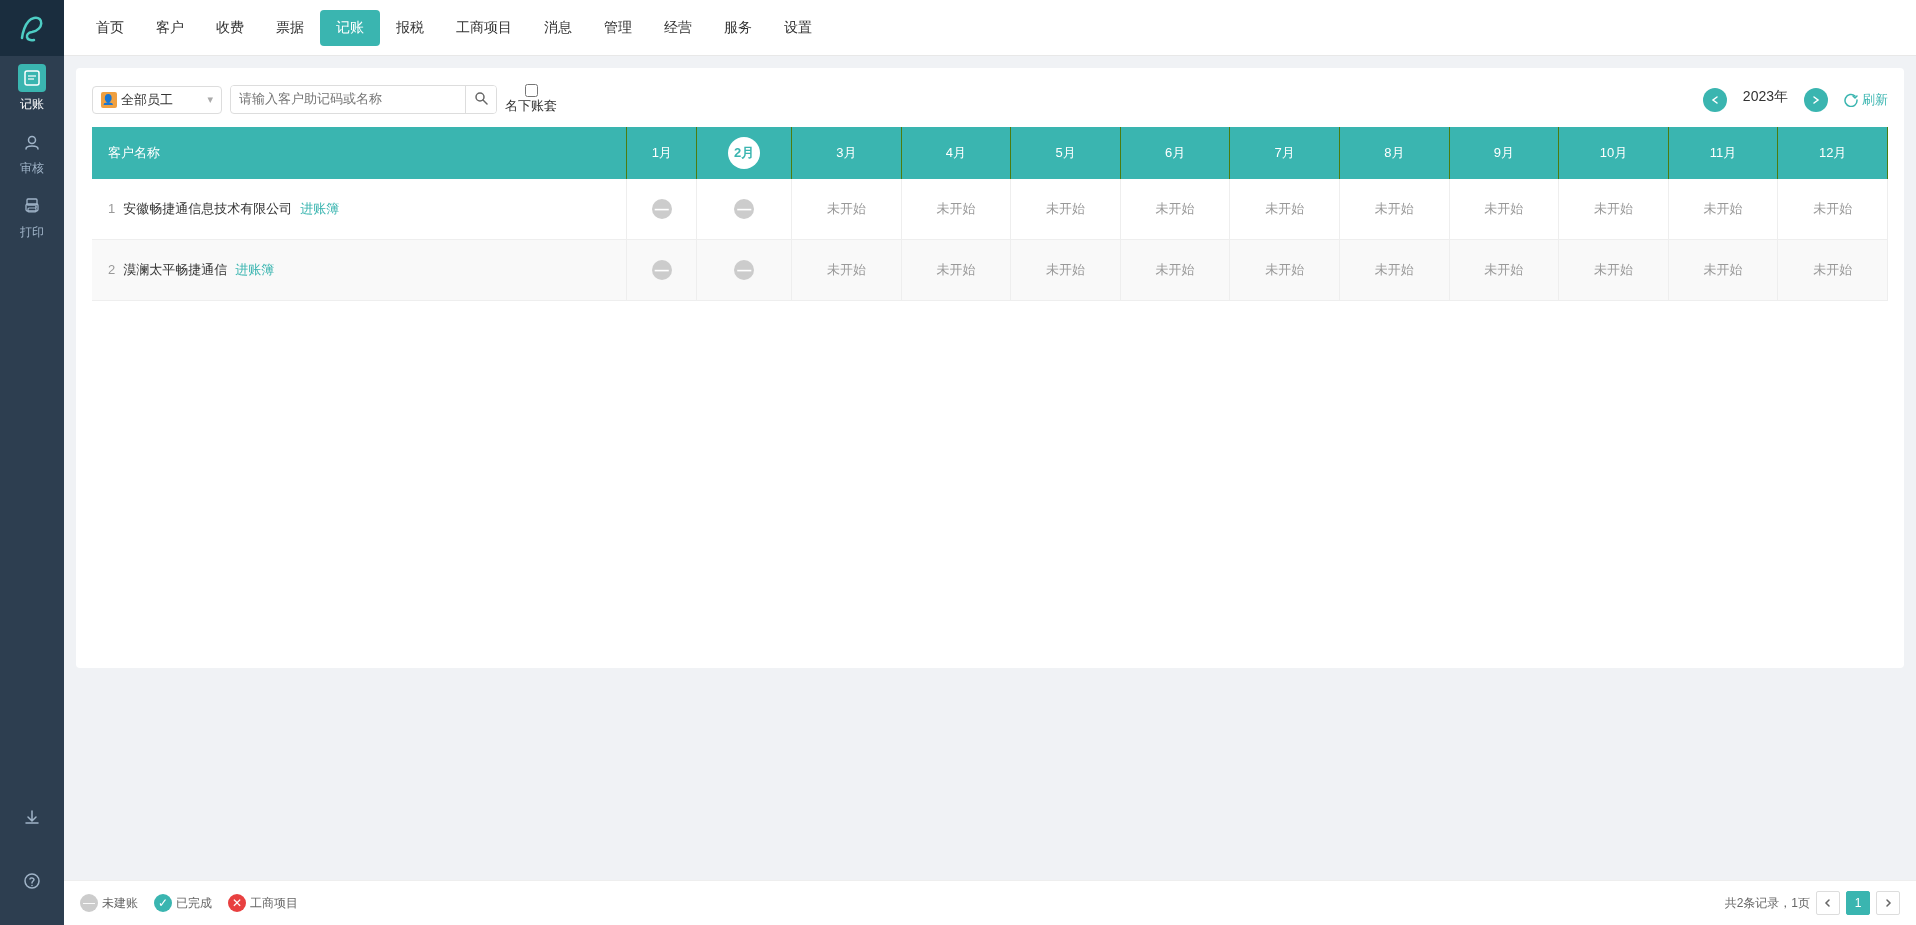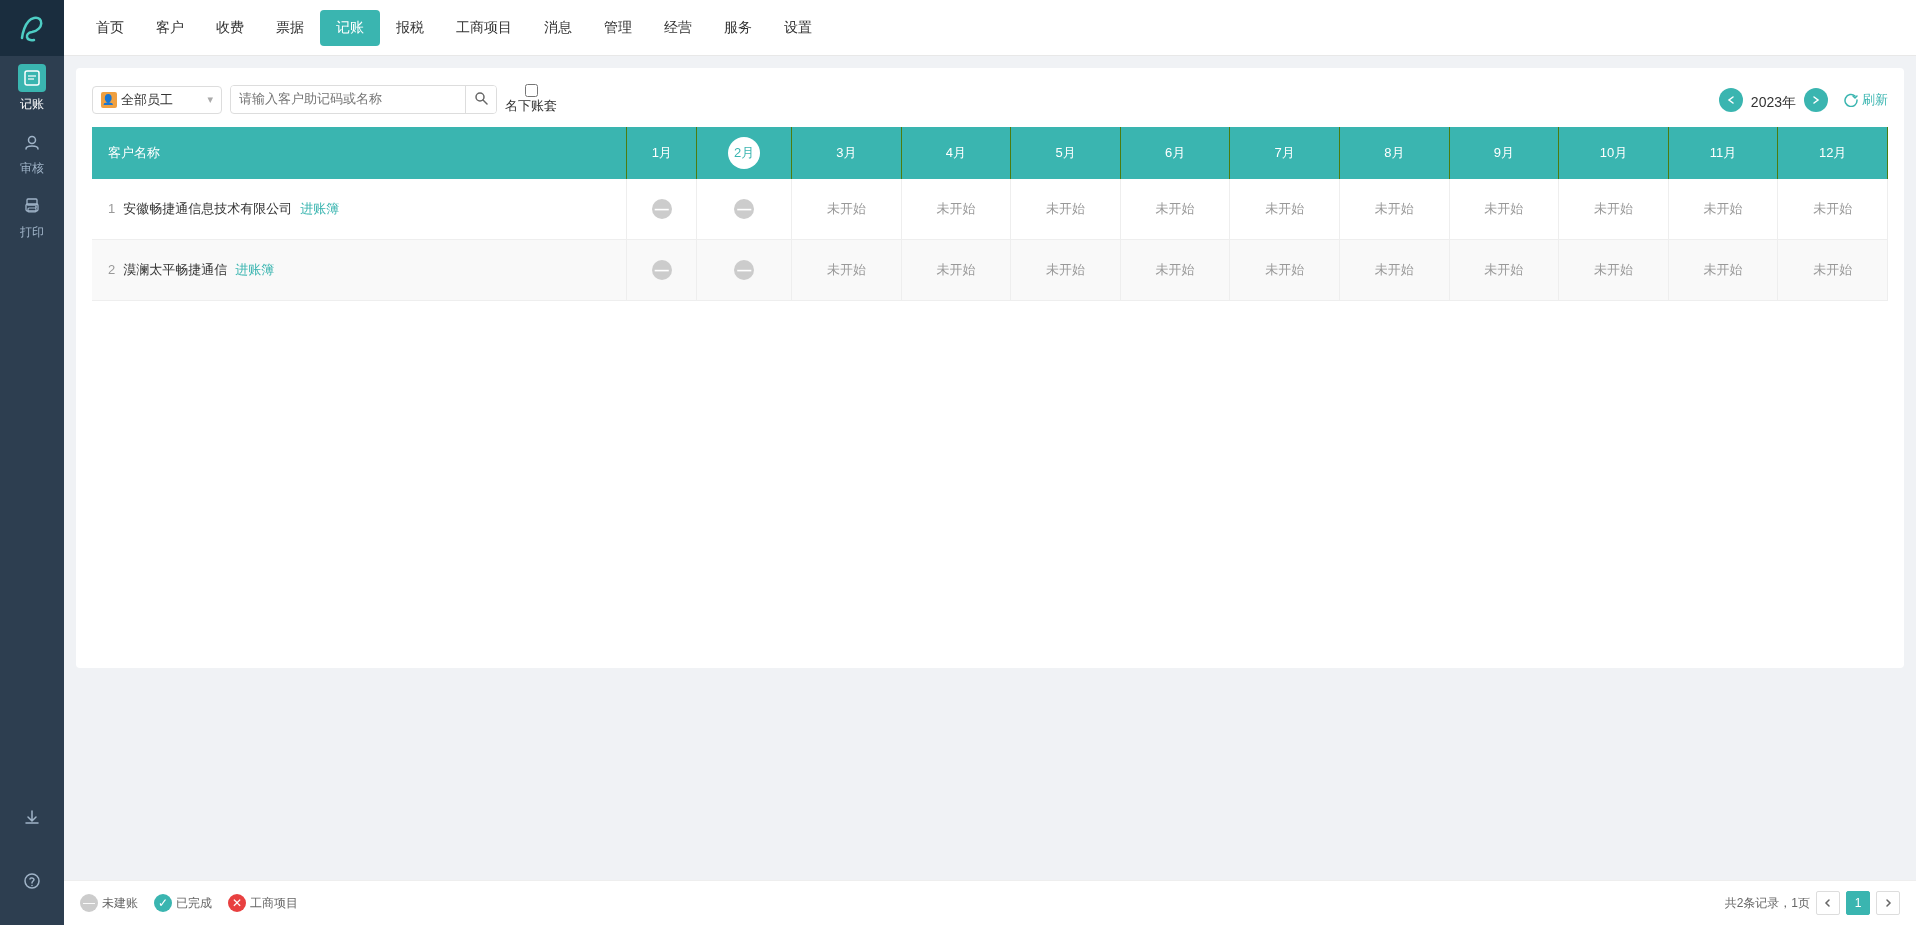--- a/index.html
+++ b/index.html
@@ -158,7 +158,7 @@
     }
     .checkbox-wrap input { cursor: pointer; }
     .year-nav {
-      display: flex; align-items: flex-end; gap: 8px; margin-left: auto;
+      display: flex; align-items: flex-start; gap: 16px; margin-left: auto;
     }
     .year-btn {
       width: 24px; height: 24px; border-radius: 50%;

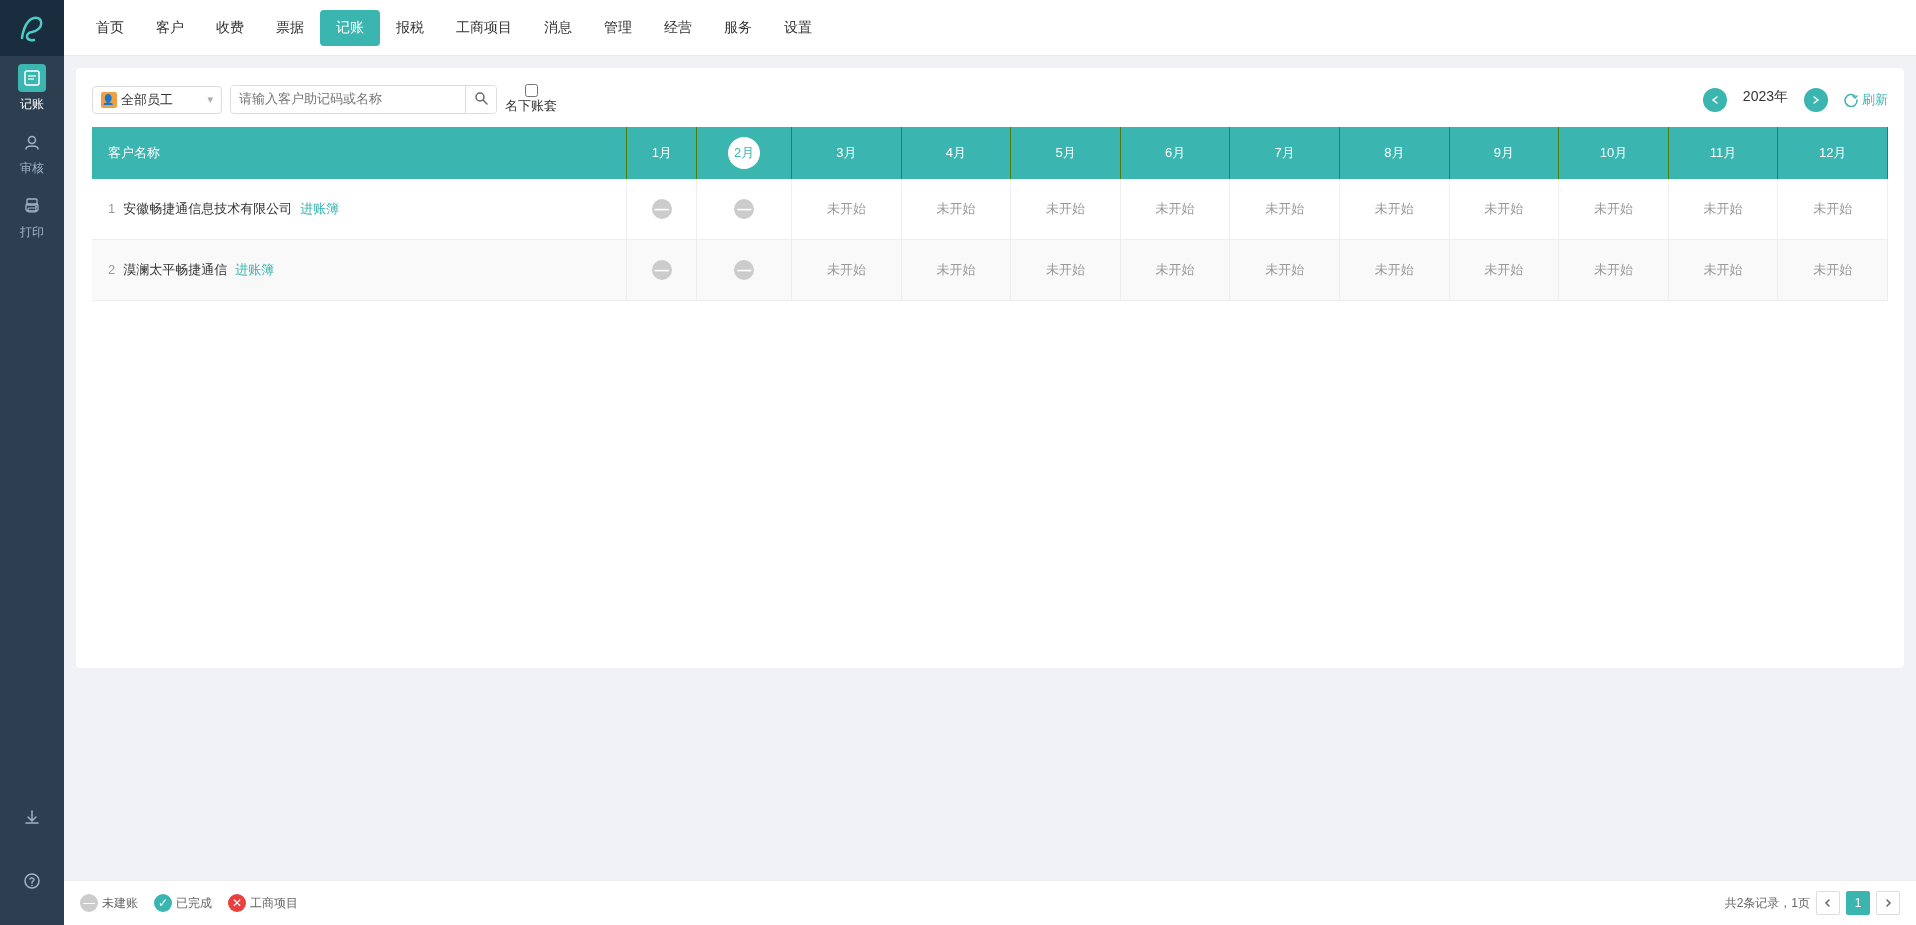--- a/index.html
+++ b/index.html
@@ -183,7 +183,7 @@
     .month-circle {
       display: inline-flex; width: 32px; height: 32px; border-radius: 50%;
       background: #fff; color: #3ab5b0; align-items: center; justify-content: center;
-      font-size: 13px; font-weight: normal;
+      font-size: 13px; font-weight: bold;
     }
     .data-table tbody tr { border-bottom: 1px solid #eee; }
     .data-table tbody tr:nth-child(even) { background: #f9f9f9; }

